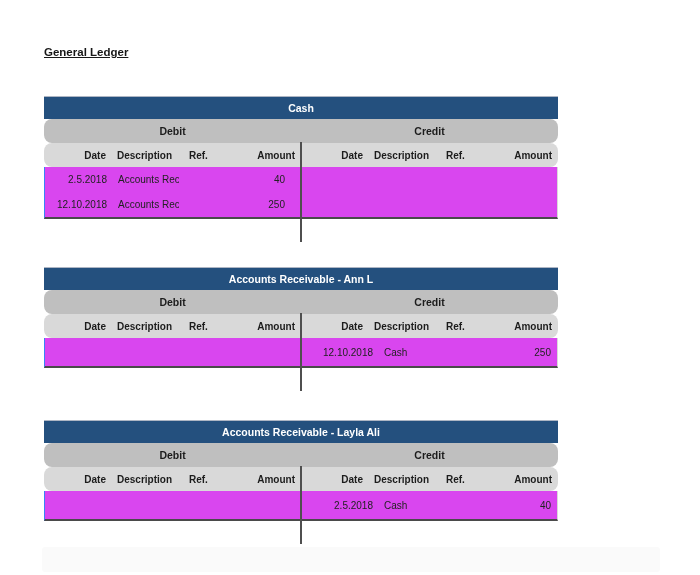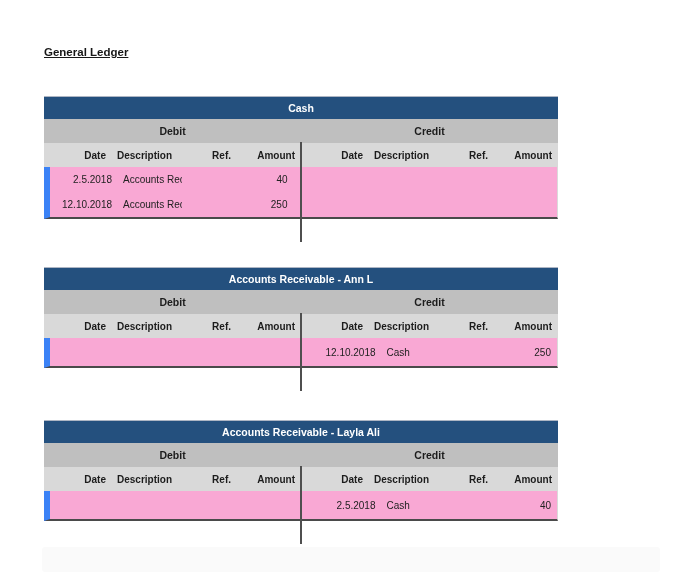--- a/index.html
+++ b/index.html
@@ -33,7 +33,7 @@
     border-top:1px solid #aeb6c4;
   }
   .t-lower { position:relative; }
-  .band { display:grid; grid-template-columns:1fr 1fr; }
+  .band { display:grid; grid-template-columns:1fr 1fr;border-radius:8px; }
   .side-band {
     height:24px; background:#BFBFBF;
     font-weight:bold; font-size:10.5px; color:#1c1c1c;

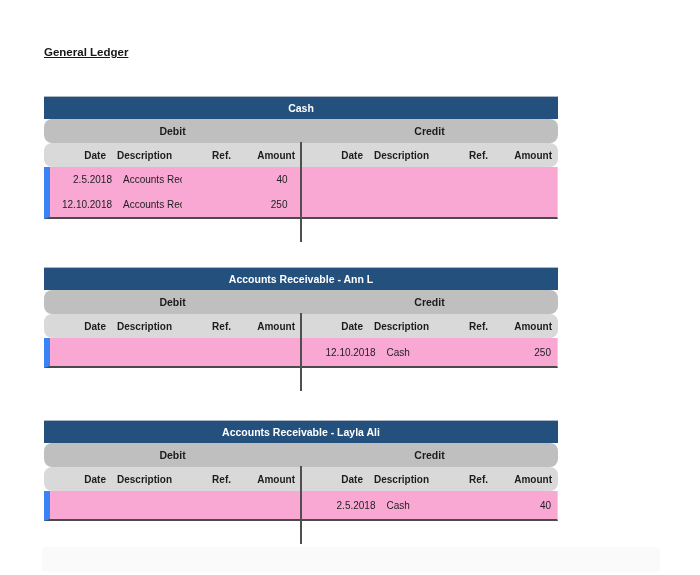--- a/index.html
+++ b/index.html
@@ -51,7 +51,7 @@
   }
   .c-date { text-align:right; padding-right:4px; white-space:nowrap; }
   .c-desc { padding-left:7px; white-space:nowrap; overflow:hidden; }
-  .c-ref  { text-align:right; }
+  .c-ref  { text-align:left; }
   .c-amt  { text-align:right; padding-right:6px; }
   .col-band .c-amt { }
   .t-body {

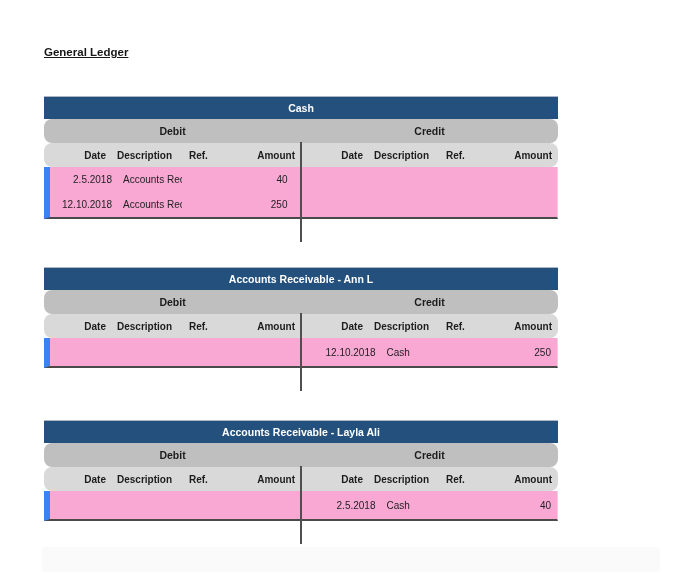--- a/index.html
+++ b/index.html
@@ -56,9 +56,9 @@
   .col-band .c-amt { }
   .t-body {
     display:grid; grid-template-columns:1fr 1fr;
-    background:#f9a8d4;
+    background:#d946ef;
     border-bottom:2px solid #4a4a4a;
-    border-left:6px solid #3b82f6;
+    border-left:1px solid #3b82f6;
     border-right:1px solid #dadada;
     gap:20px;
   }

